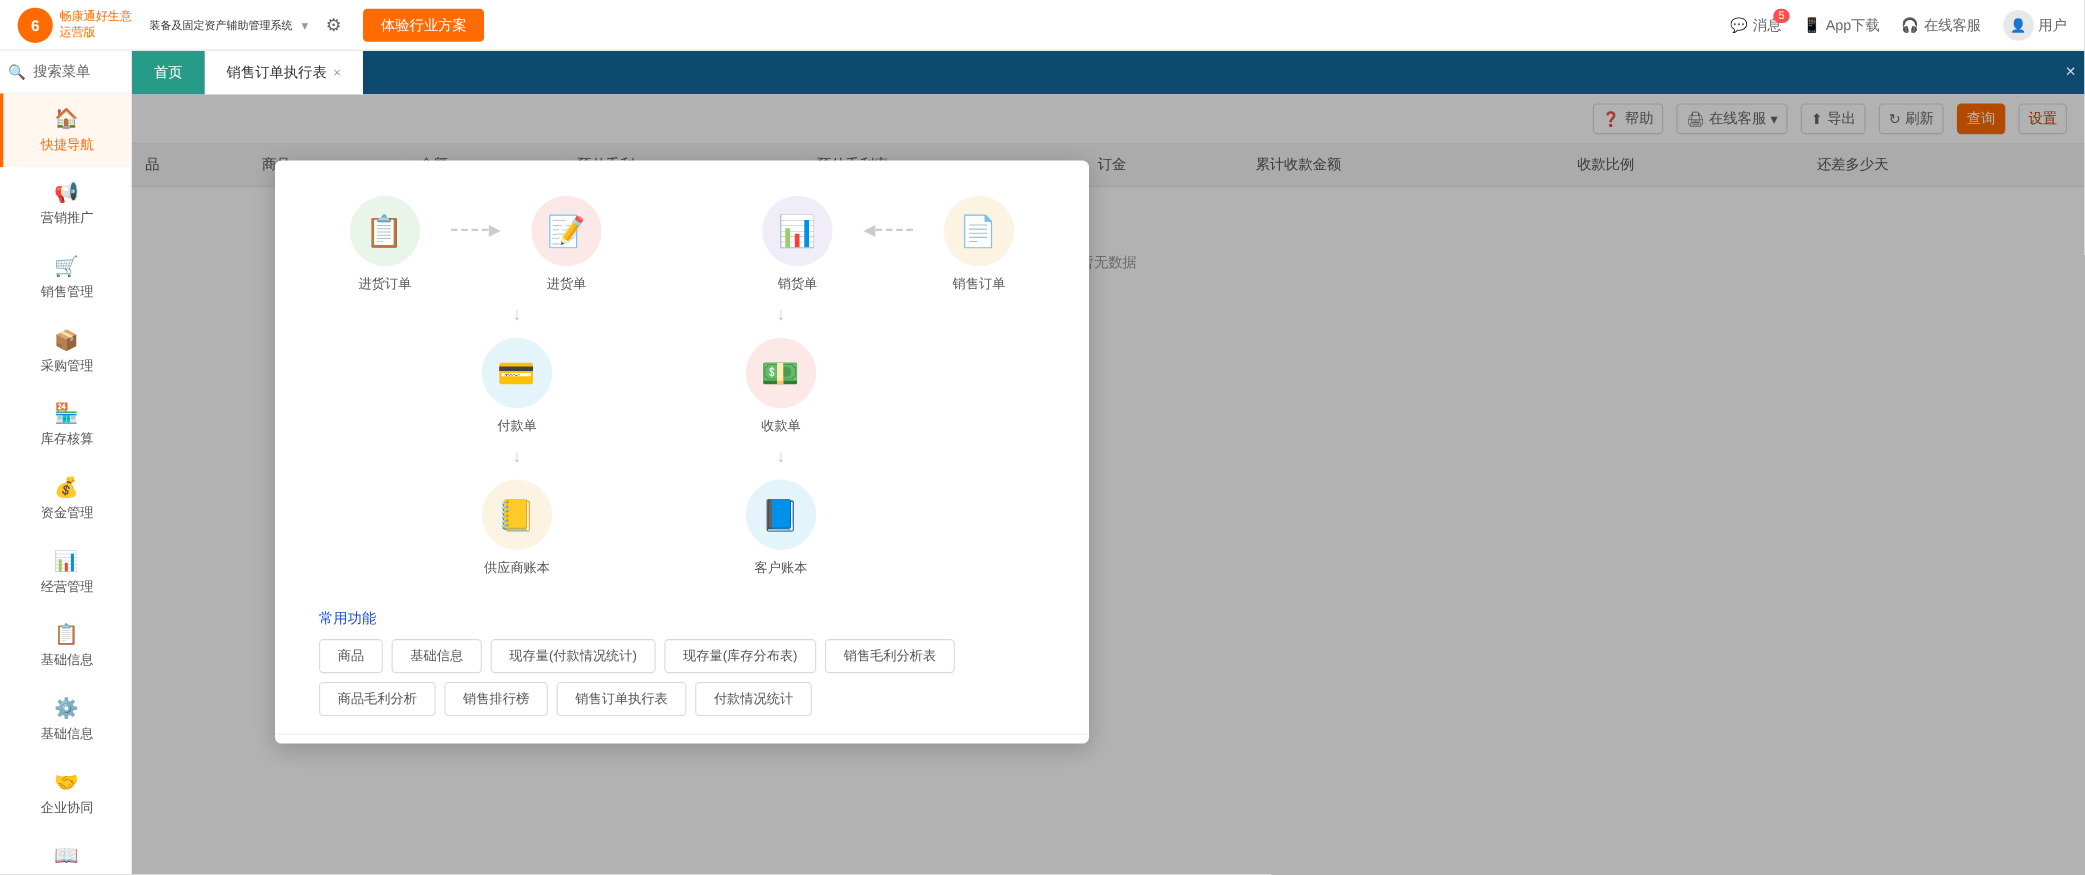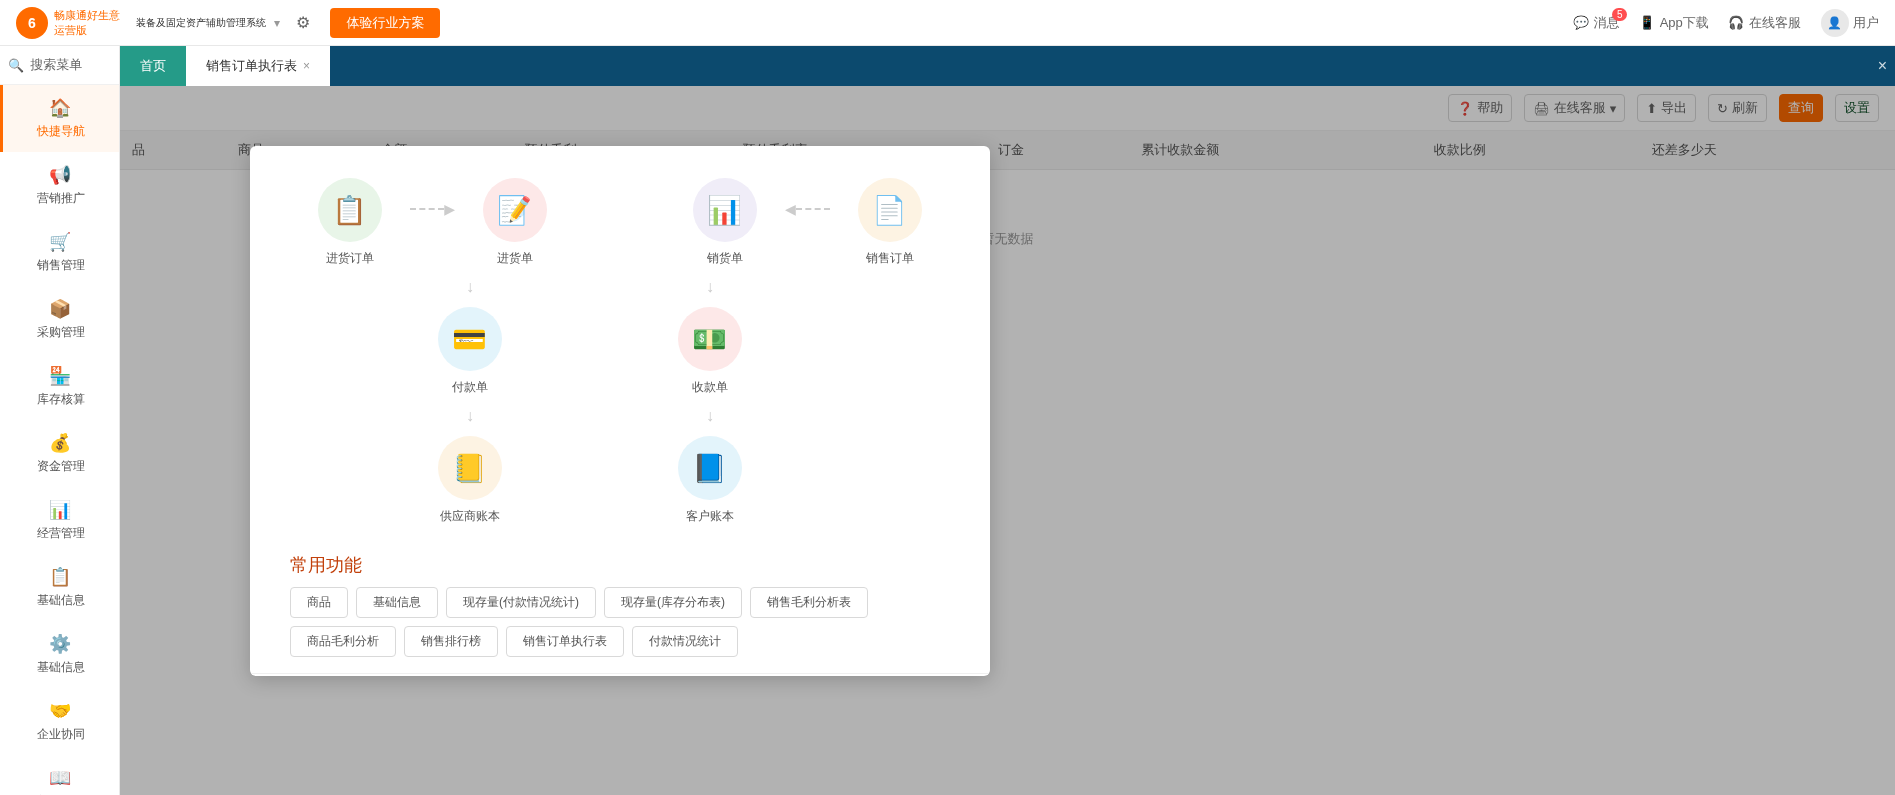--- a/index.html
+++ b/index.html
@@ -241,7 +241,7 @@
     }
     .toolbar-btn.set {
       background: white;
-      color: #14532d;
+      color: #c2410c;
       border-color: #d9d9d9;
       justify-content: center;
     }

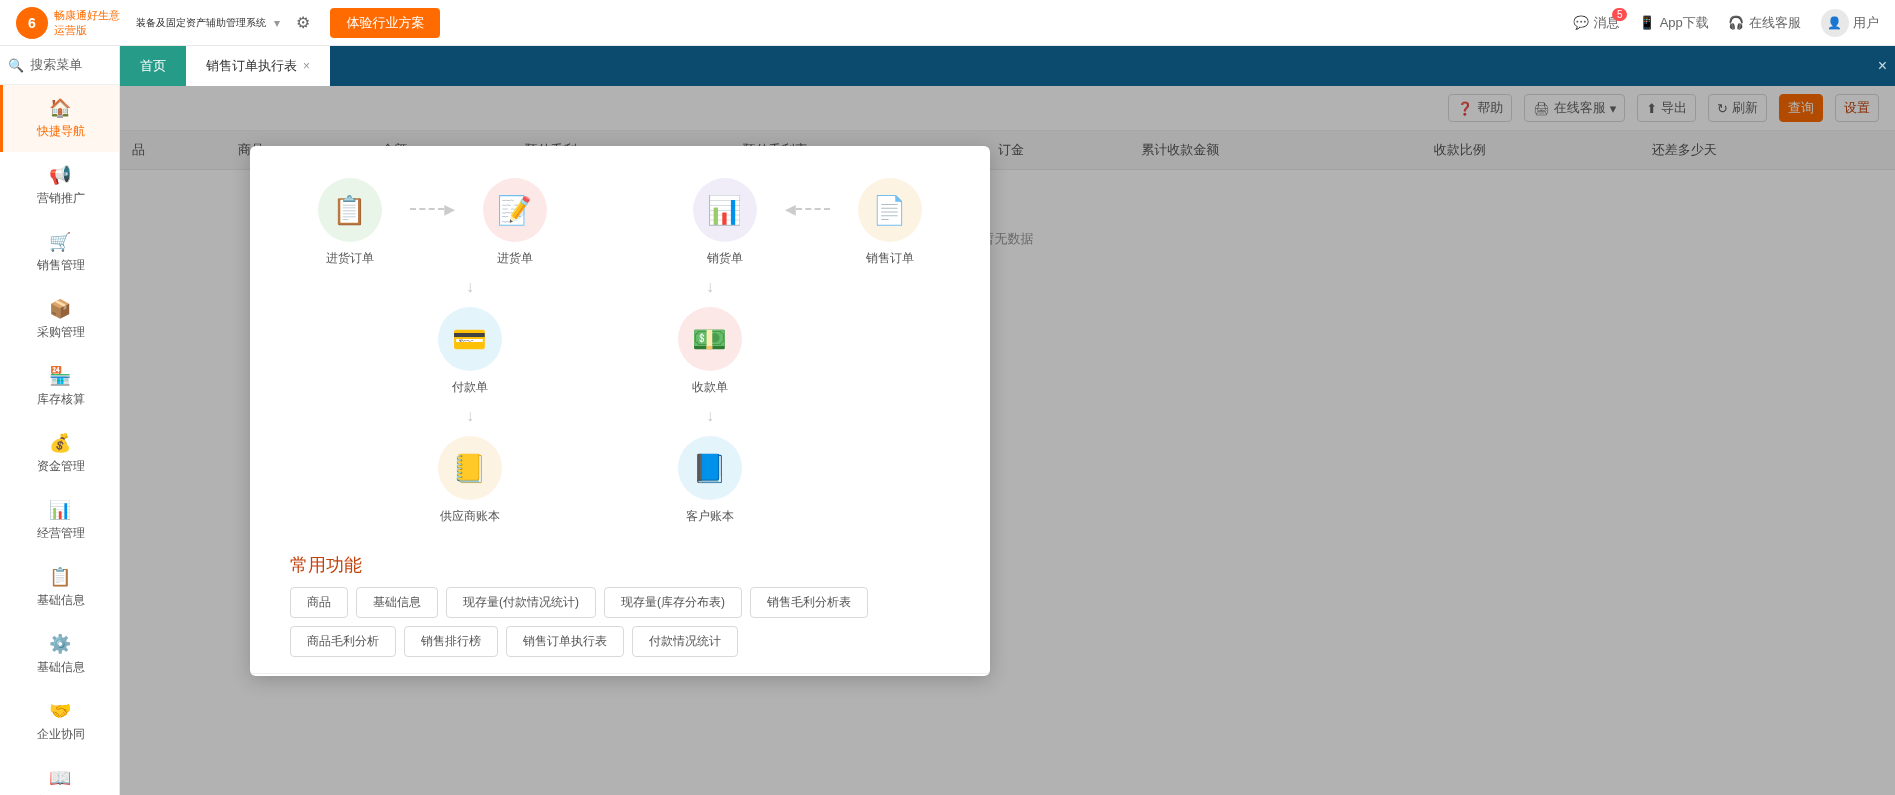--- a/index.html
+++ b/index.html
@@ -383,8 +383,8 @@
       padding: 0 40px 16px;
     }
     .common-title {
-      font-size: 18px;
-      color: #c2410c;
+      font-size: 13px;
+      color: #1d4ed8;
       margin-bottom: 10px;
     }
     .btn-grid {

